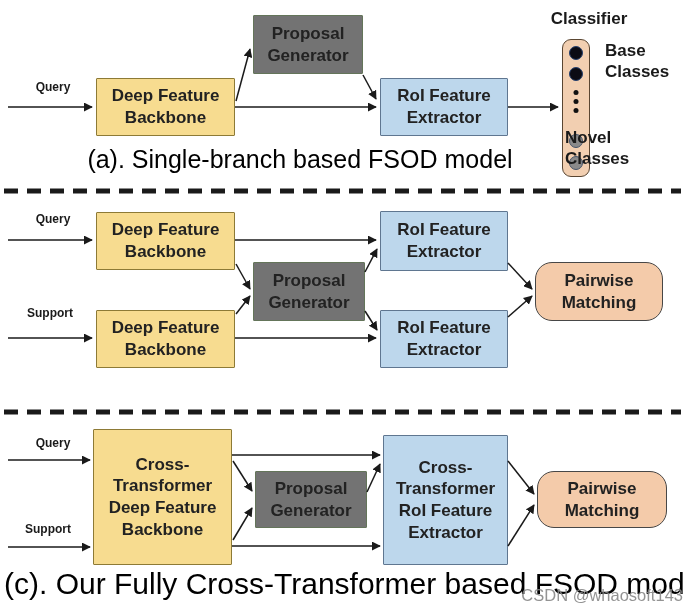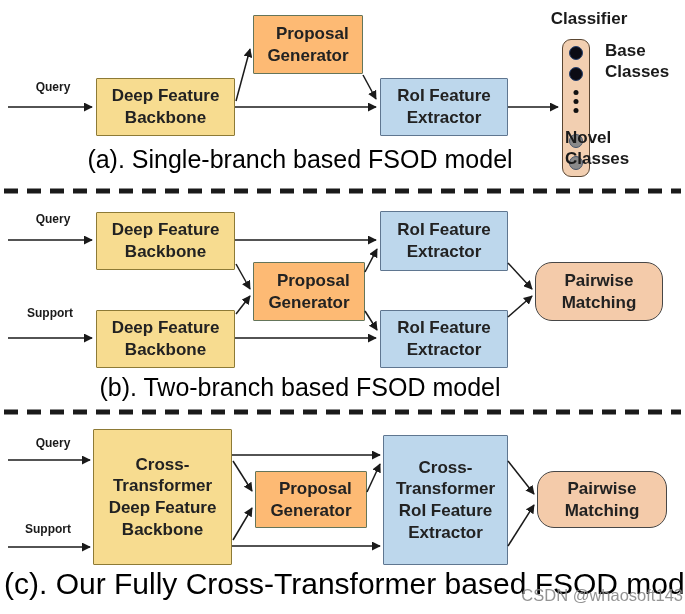--- a/index.html
+++ b/index.html
@@ -13,7 +13,7 @@
     white-space:pre-line;border:1.7px solid #555;box-sizing:border-box;border-radius:1px;
   }
   .yellow{background:#f7dc90;border-color:#8d7a36;}
-  .green {background:#fdba74;border-color:#64755a;text-align:right;}
+  .green {background:#737373;border-color:#64755a;}
   .blue  {background:#bdd7ec;border-color:#5f7690;}
   .peach {background:#f4cbaa;border-color:#474747;border-radius:17px;}
   .io-label{

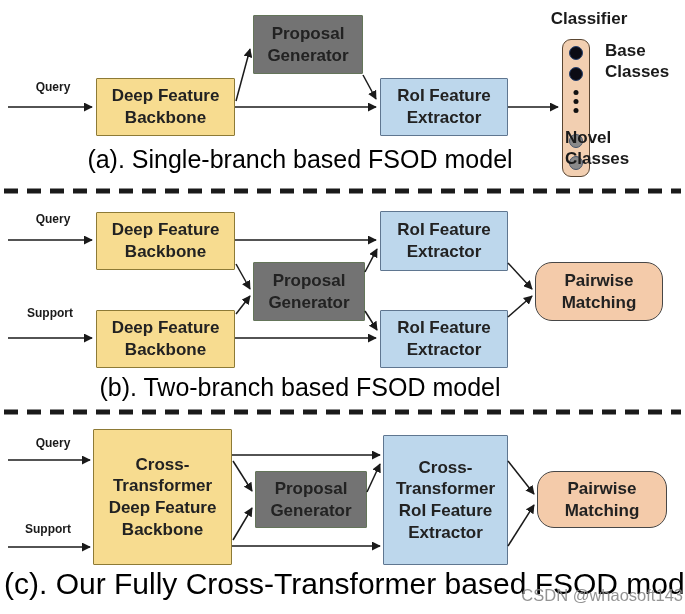--- a/index.html
+++ b/index.html
@@ -87,7 +87,6 @@
   <div class="box peach" style="left:535px;top:262px;width:128px;height:59px;">Pairwise
 Matching</div>
 
-  <div class="caption" style="left:60px;top:373px;width:480px;">(b). Two-branch based FSOD model</div>
 
   <div class="io-label" style="left:24px;top:436px;width:58px;">Query</div>
   <div class="io-label" style="left:12px;top:522px;width:72px;">Support</div>

